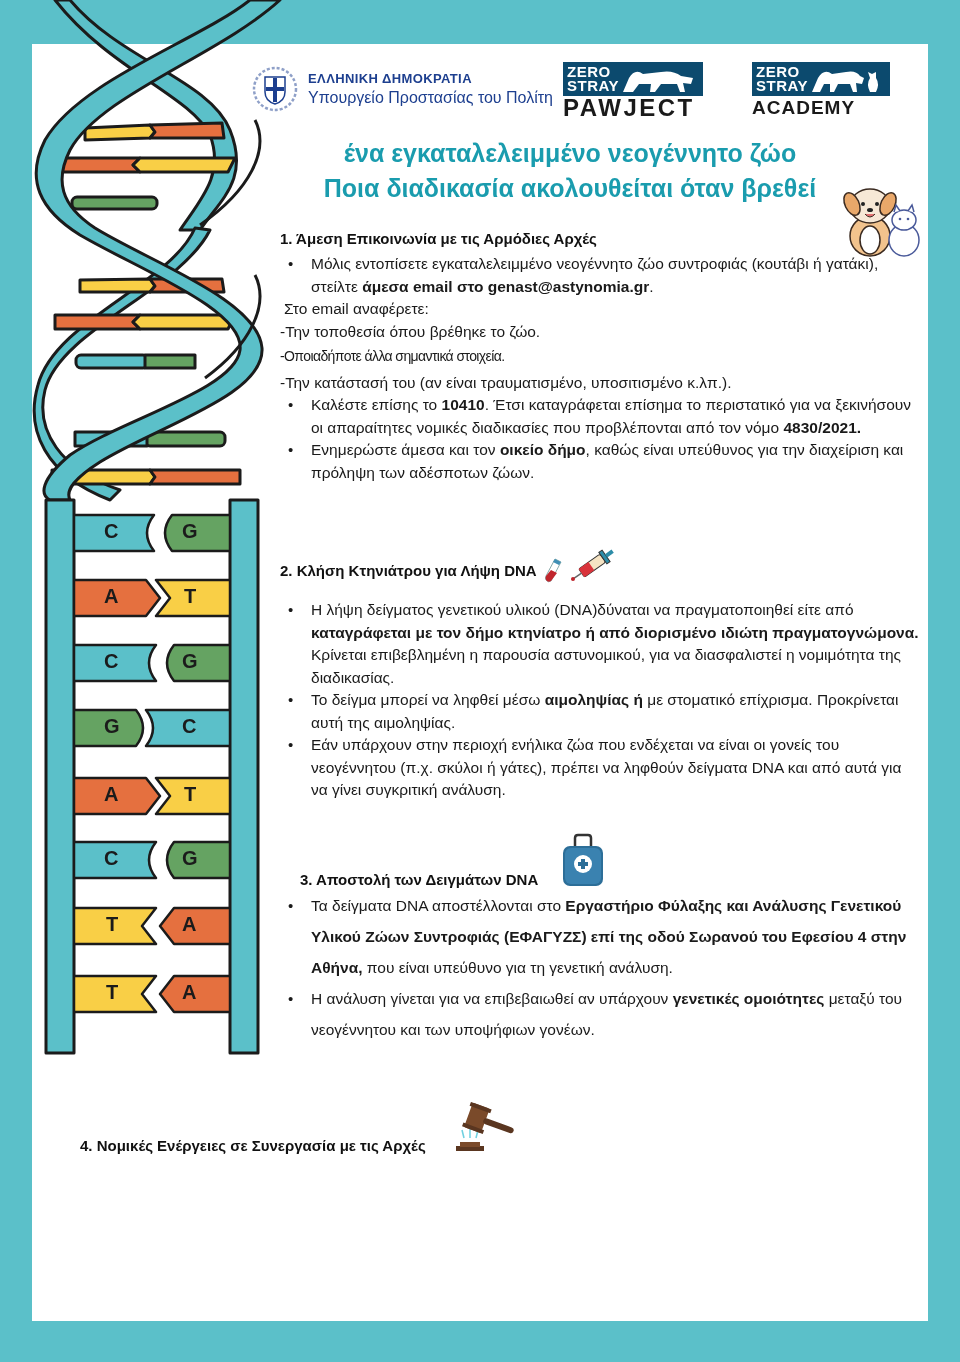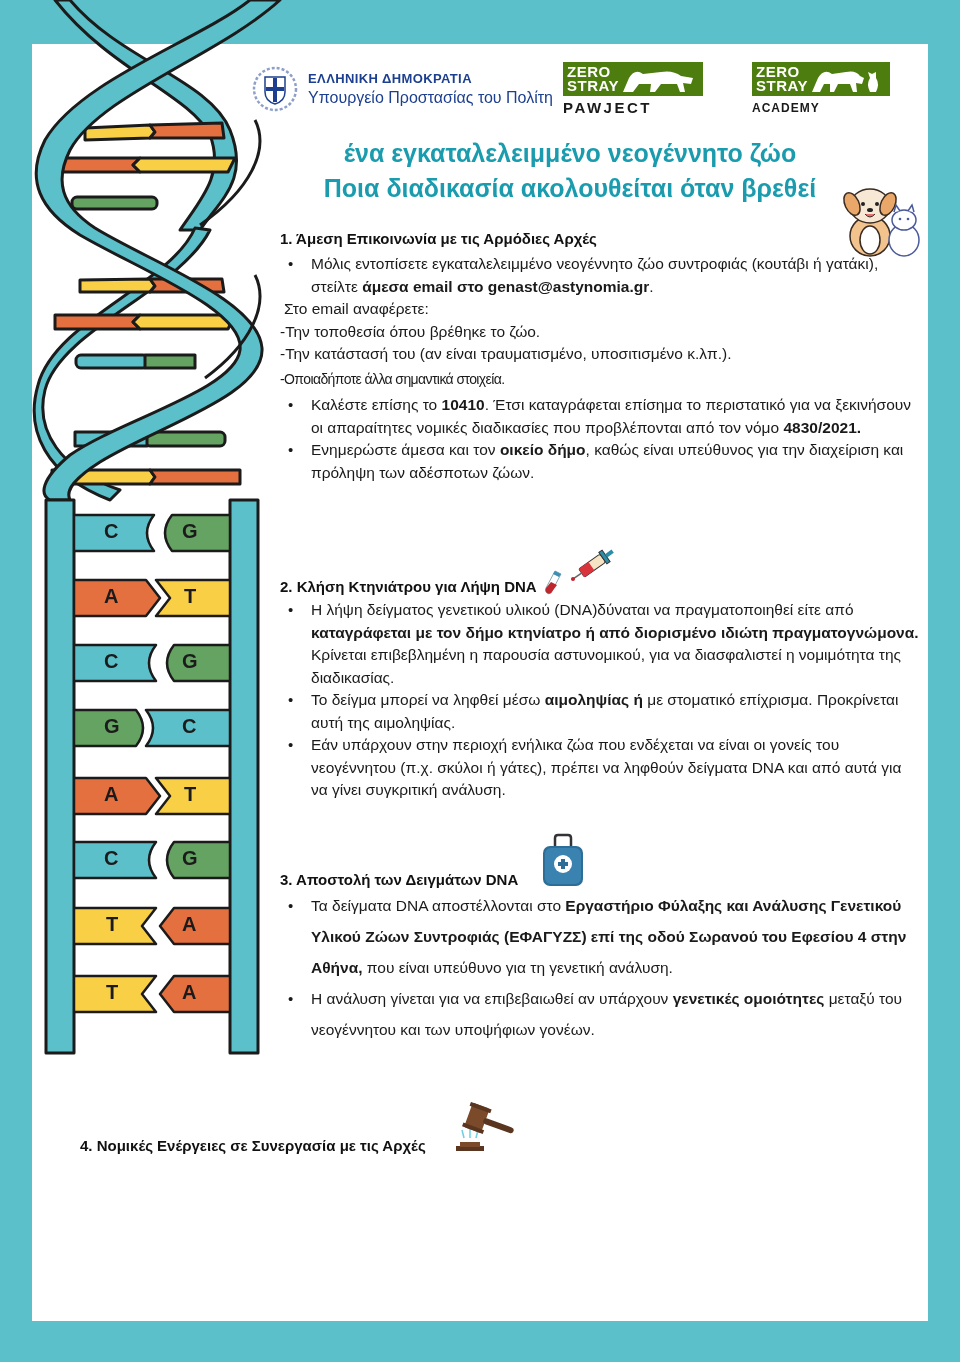--- a/index.html
+++ b/index.html
@@ -31,7 +31,7 @@
   .gov-text .l2 { font-size: 16px; color: #1d3f8f; margin-top: 3px; }
 
   .zs-logo { top: 62px; display: flex; flex-direction: column; align-items: flex-start; }
-  .zs-box { background: #4d7c0f; color: #fff; height: 34px; display: flex; align-items: center; padding: 0 4px; }
+  .zs-box { background: #0c4a6e; color: #fff; height: 34px; display: flex; align-items: center; padding: 0 4px; }
   .zs-words { font-weight: 900; font-size: 15px; line-height: 14px; letter-spacing: 0.5px; }
   .zs-animal { margin-left: 2px; }
   .zs-sub { font-weight: 900; font-size: 15px; letter-spacing: 2.5px; color: #1a1a1a; line-height: 22px; margin-top: 1px; }

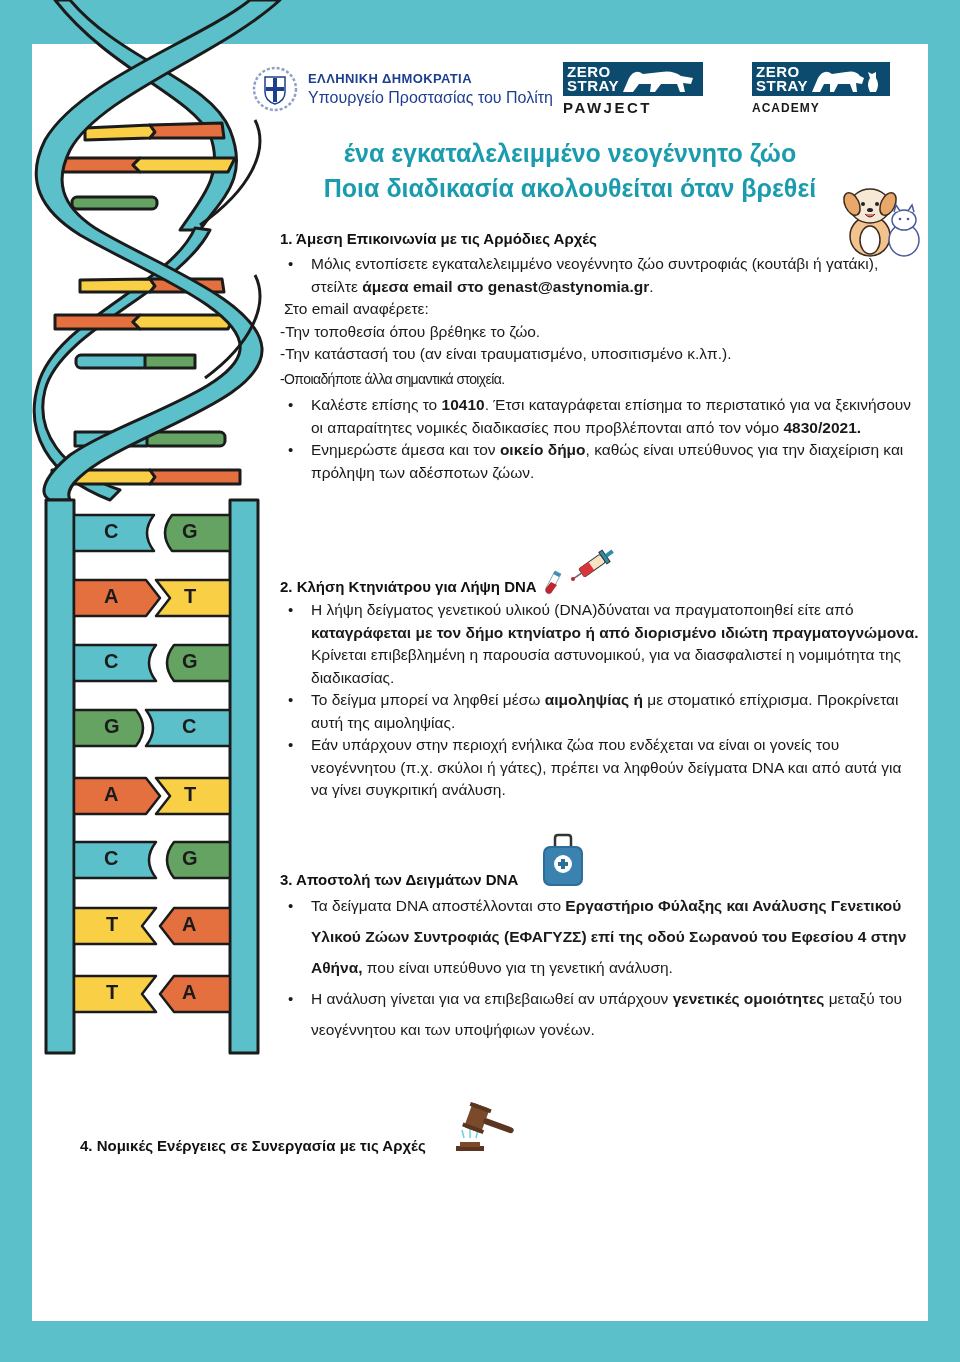--- a/index.html
+++ b/index.html
@@ -34,7 +34,7 @@
   .zs-box { background: #0c4a6e; color: #fff; height: 34px; display: flex; align-items: center; padding: 0 4px; }
   .zs-words { font-weight: 900; font-size: 15px; line-height: 14px; letter-spacing: 0.5px; }
   .zs-animal { margin-left: 2px; }
-  .zs-sub { font-weight: 900; font-size: 15px; letter-spacing: 2.5px; color: #1a1a1a; line-height: 22px; margin-top: 1px; }
+  .zs-sub { font-weight: 900; font-size: 24px; letter-spacing: 2.5px; color: #1a1a1a; line-height: 22px; margin-top: 1px; }
 
   .title {
     left: 250px; top: 136px; width: 640px;

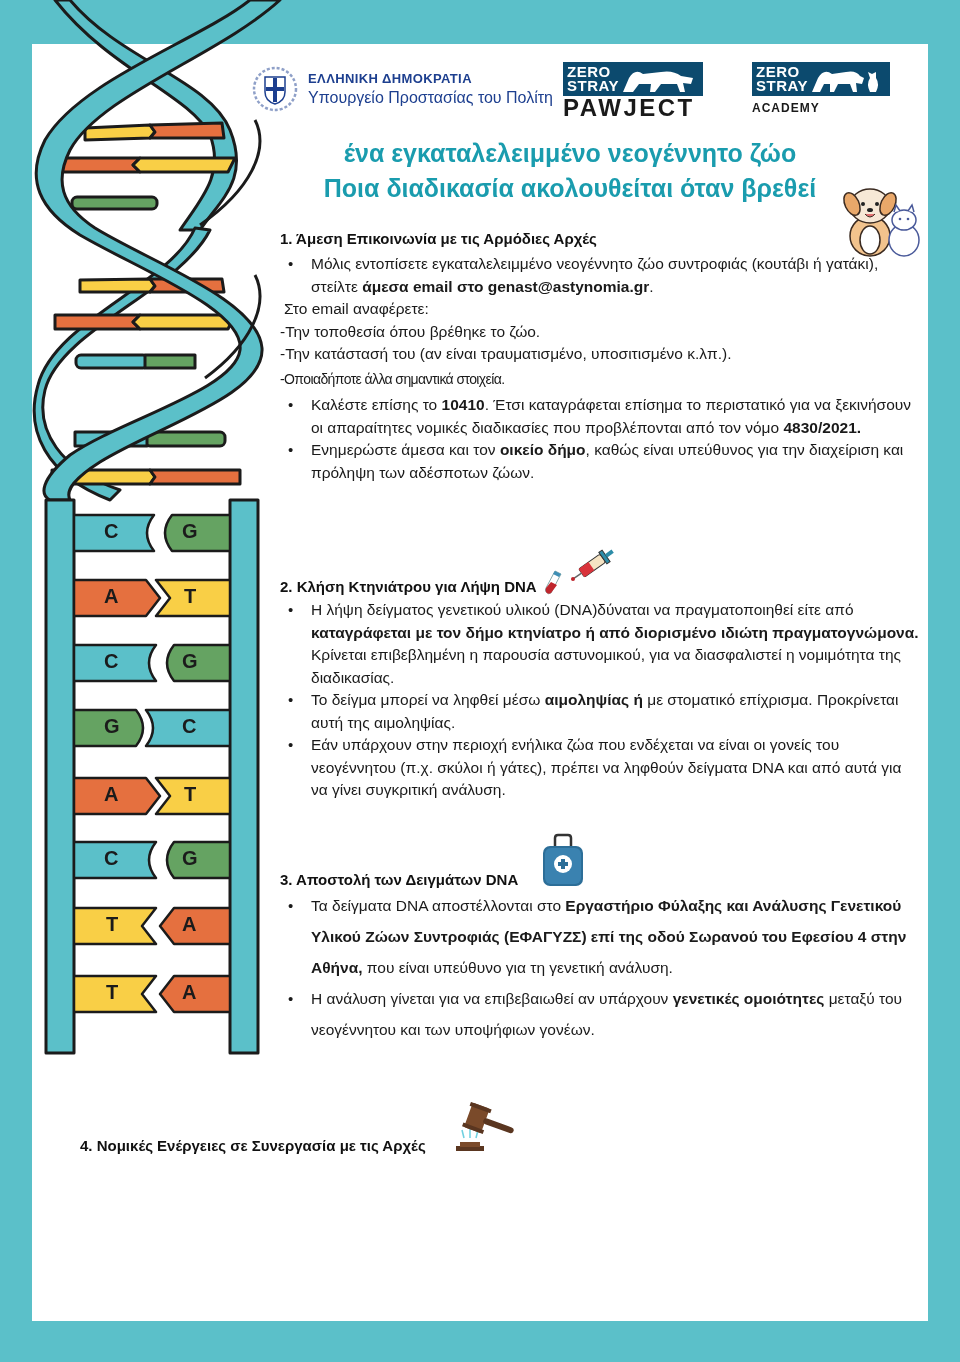--- a/index.html
+++ b/index.html
@@ -197,7 +197,7 @@
       <path d="M60 28 Q56 20 60 14 L58 8 L62 10 L66 8 L66 14 Q70 20 66 28 Z" fill="#fff"></path>
     </svg>
   </div>
-  <div class="zs-sub" style="font-size:12px;letter-spacing:1px;">ACADEMY</div>
+  <div class="zs-sub" style="font-size:19px;letter-spacing:1px;">ACADEMY</div>
 </div>
 
 <div class="abs title">

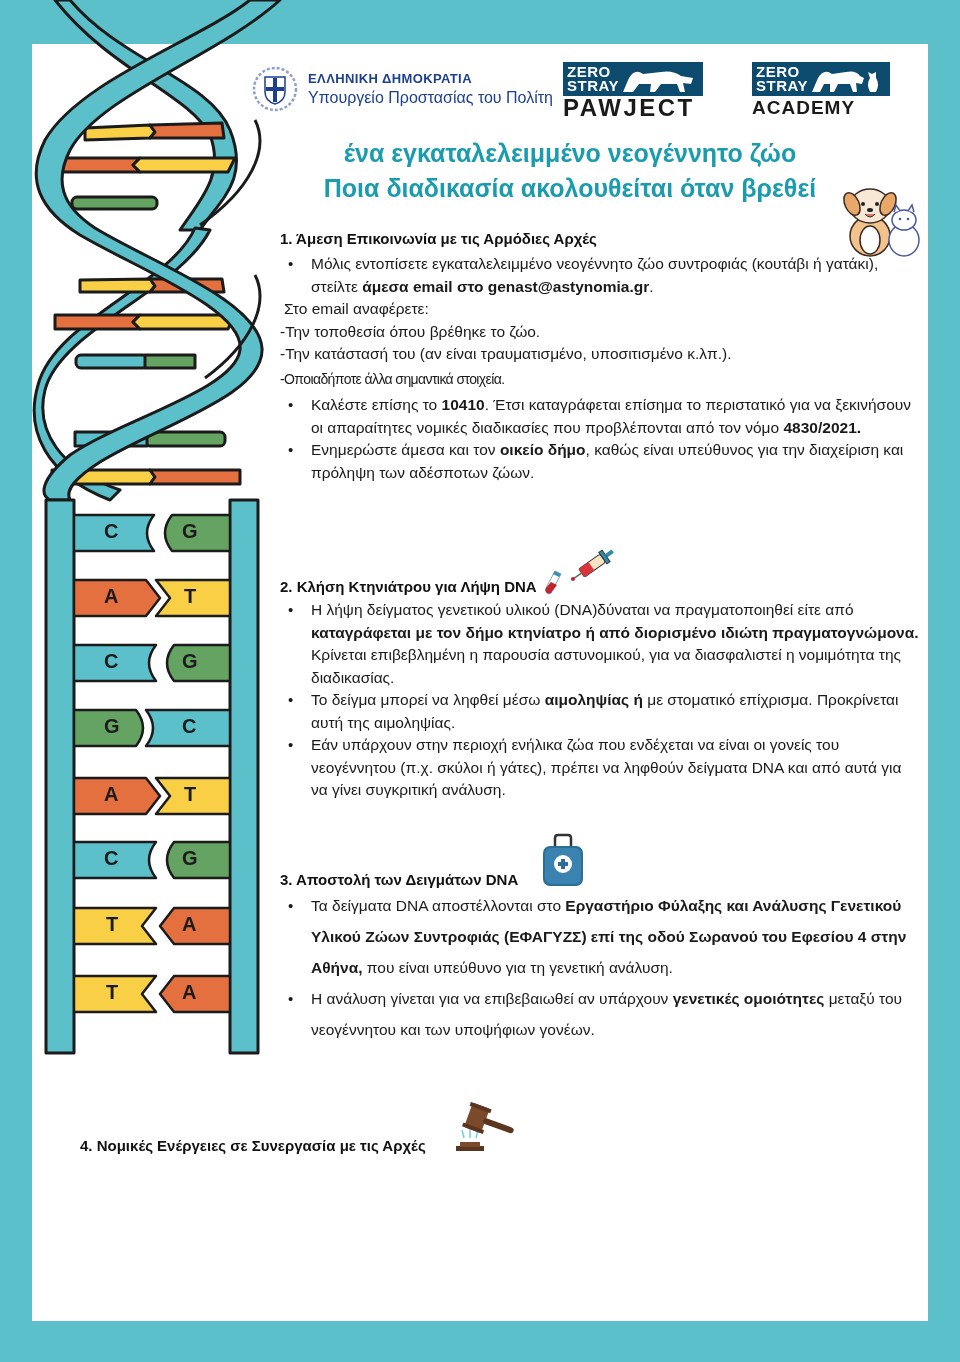--- a/index.html
+++ b/index.html
@@ -233,8 +233,8 @@
   </ul>
   <div class="body-text plain">Στο email αναφέρετε:</div>
   <div class="body-text dash">-Την τοποθεσία όπου βρέθηκε το ζώο.</div>
+  <div class="body-text dash condensed" style="margin-top:2px;margin-bottom:4px;">-Οποιαδήποτε άλλα σημαντικά στοιχεία.</div>
   <div class="body-text dash">-Την κατάστασή του (αν είναι τραυματισμένο, υποσιτισμένο κ.λπ.).</div>
-  <div class="body-text dash condensed" style="margin-top:2px;margin-bottom:4px;">-Οποιαδήποτε άλλα σημαντικά στοιχεία.</div>
   <ul class="bul body-text">
     <li>
       <span>Καλέστε επίσης το </span><b>10410</b><span>. Έτσι καταγράφεται επίσημα το περιστατικό για να ξεκινήσουν οι απαραίτητες νομικές διαδικασίες που προβλέπονται από τον νόμο </span><b>4830/2021.</b>

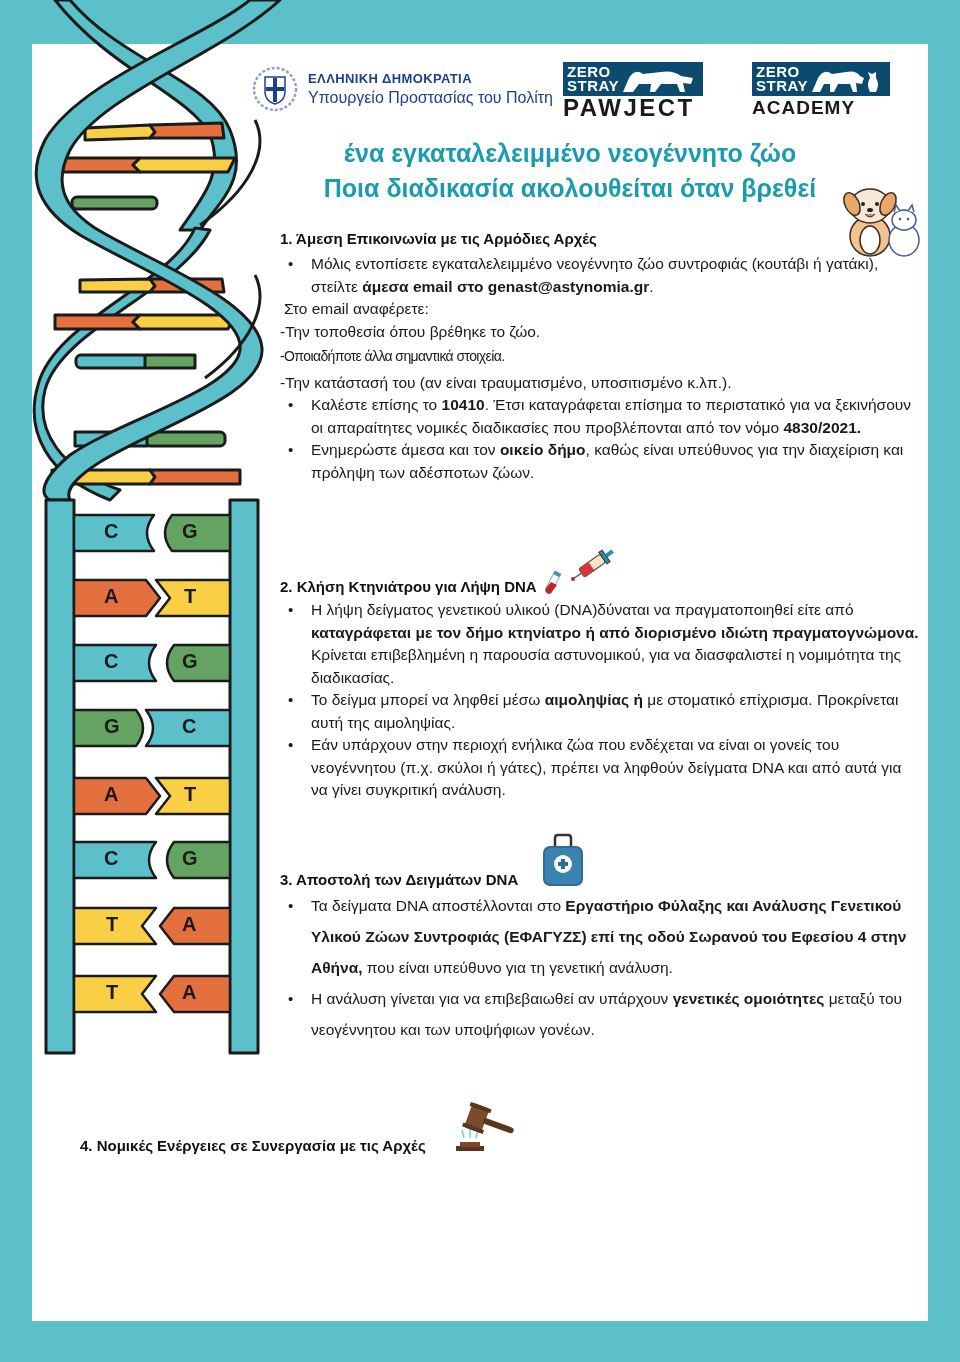--- a/index.html
+++ b/index.html
@@ -246,7 +246,7 @@
 </div>
 
 <div class="abs sec2">
-  <div class="sec-title" style="display:flex;align-items:flex-end;gap:6px;margin-bottom:4px;">
+  <div class="sec-title" style="display:flex;align-items:center;gap:6px;margin-bottom:4px;">
     <span>2. Κλήση Κτηνιάτρου για Λήψη DNA</span>
     <svg class="icon-inline" width="20" height="26" viewBox="0 0 20 26">
       <path d="M12 2 L18 5 L8 24 Q5 26 3 23 Q2 21 3 19 Z" fill="#fff" stroke="#8aa" stroke-width="1"></path>

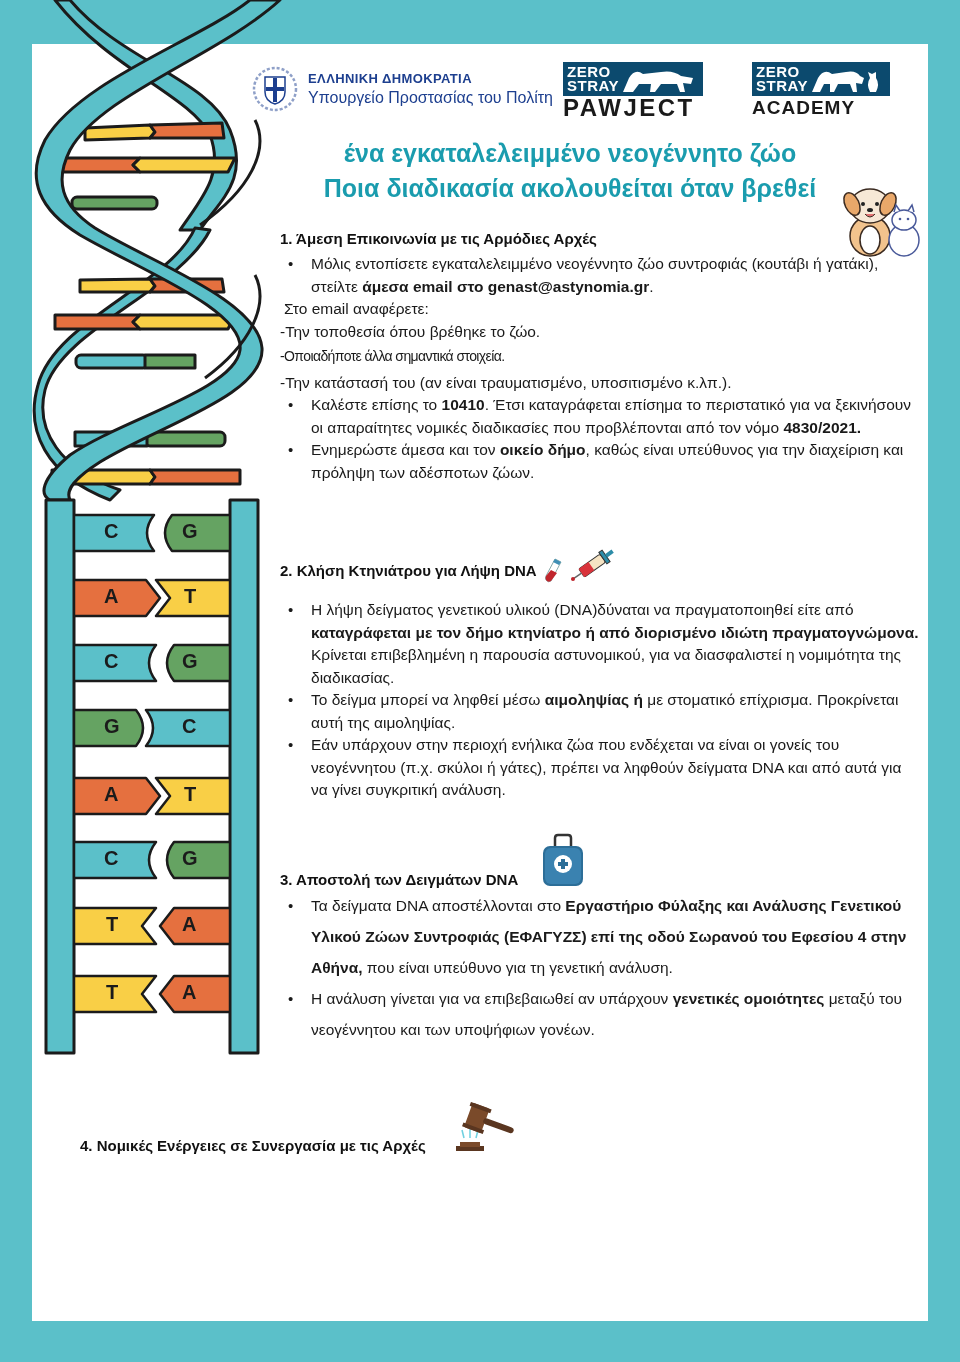--- a/index.html
+++ b/index.html
@@ -276,7 +276,7 @@
 </div>
 
 <div class="abs sec3">
-  <div class="sec-title" style="display:flex;align-items:flex-end;gap:23px;margin-bottom:2px;">
+  <div class="sec-title" style="display:flex;align-items:flex-end;gap:23px;margin-bottom:2px;margin-left:20px;">
     <span>3. Αποστολή των Δειγμάτων DNA</span>
     <svg class="icon-inline" width="44" height="56" viewBox="0 0 44 56">
       <path d="M14 16 V6 Q14 3 17 3 H27 Q30 3 30 6 V16" fill="none" stroke="#333" stroke-width="2.5"></path>

